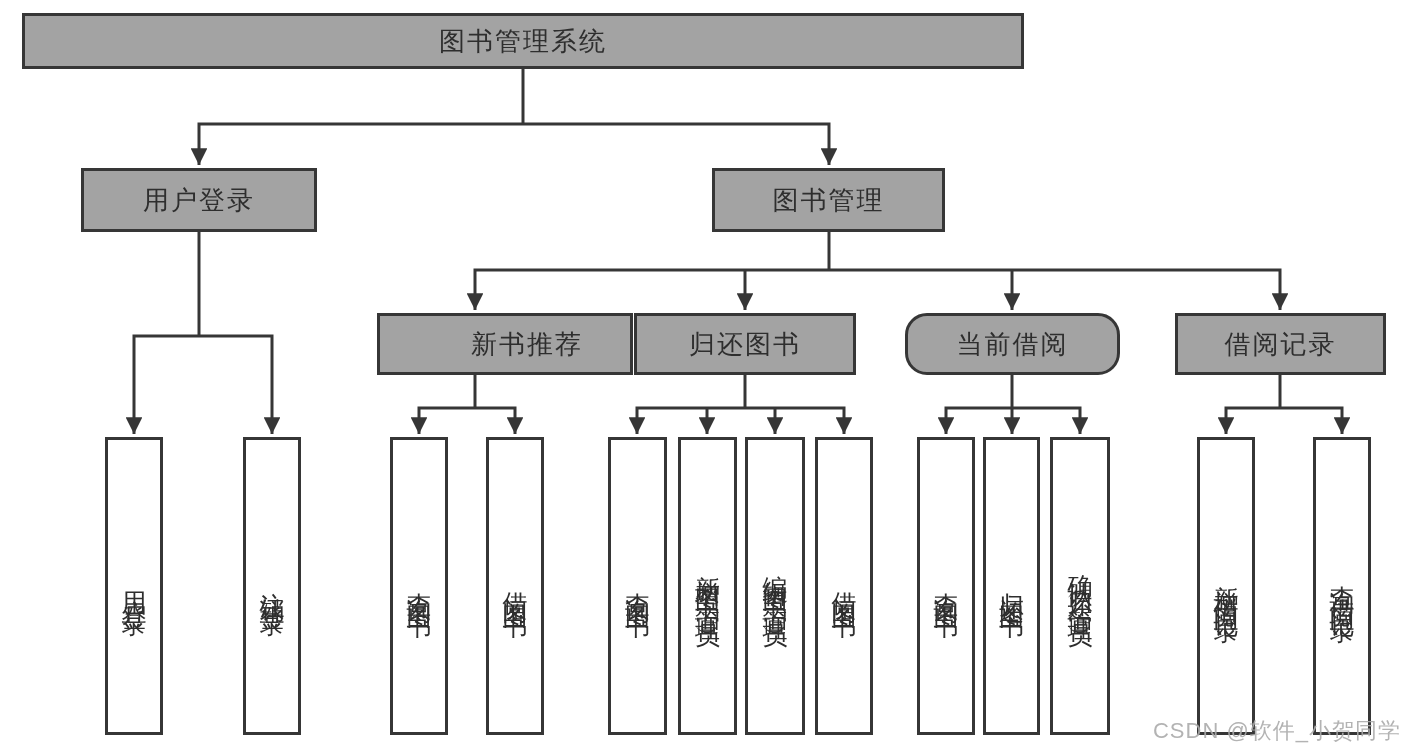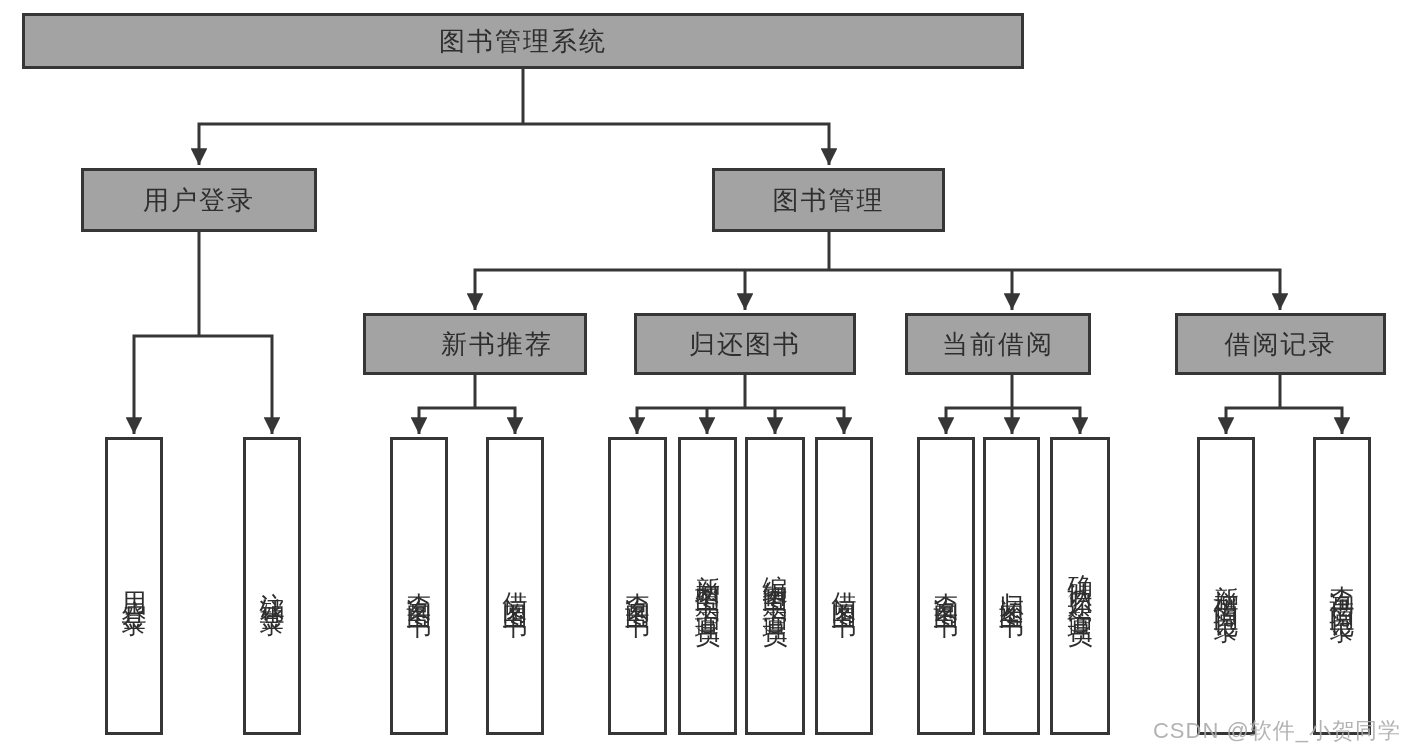--- a/index.html
+++ b/index.html
@@ -126,7 +126,7 @@
   <div class="node" style="left:81px; top:168px; width:236px; height:64px;">用户登录</div>
   <div class="node" style="left:712px; top:168px; width:233px; height:64px;">图书管理</div>
 
-  <div class="node" style="left:363px; top:313px; width:224px; height:62px;padding-left:44px;">新书推荐</div>
+  <div class="node" style="left:377px; top:313px; width:256px; height:62px;padding-left:44px;">新书推荐</div>
   <div class="node" style="left:634px; top:313px; width:222px; height:62px;">归还图书</div>
   <div class="node" style="left:905px; top:313px; width:186px; height:62px;">当前借阅</div>
   <div class="node" style="left:1175px; top:313px; width:211px; height:62px;text-align:right;">借阅记录</div>

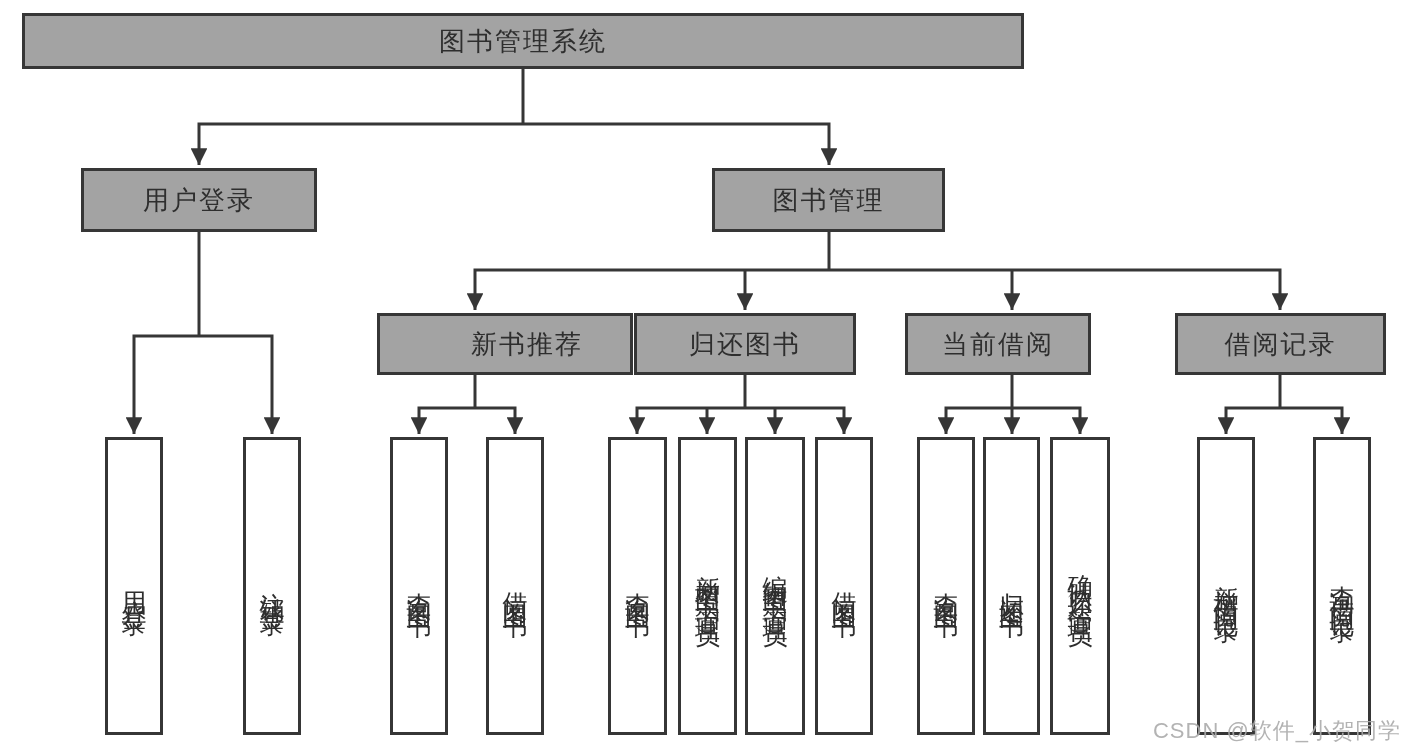--- a/index.html
+++ b/index.html
@@ -128,7 +128,7 @@
 
   <div class="node" style="left:377px; top:313px; width:256px; height:62px;padding-left:44px;">新书推荐</div>
   <div class="node" style="left:634px; top:313px; width:222px; height:62px;">归还图书</div>
-  <div class="node" style="left:905px; top:313px; width:186px; height:62px;">当前借阅</div>
+  <div class="node" style="left:905px; top:313px; width:215px; height:62px;border-radius:22px;">当前借阅</div>
   <div class="node" style="left:1175px; top:313px; width:211px; height:62px;text-align:right;">借阅记录</div>
 
   <div class="leaf" style="left:105px; top:437px; width:58px; height:298px;">

